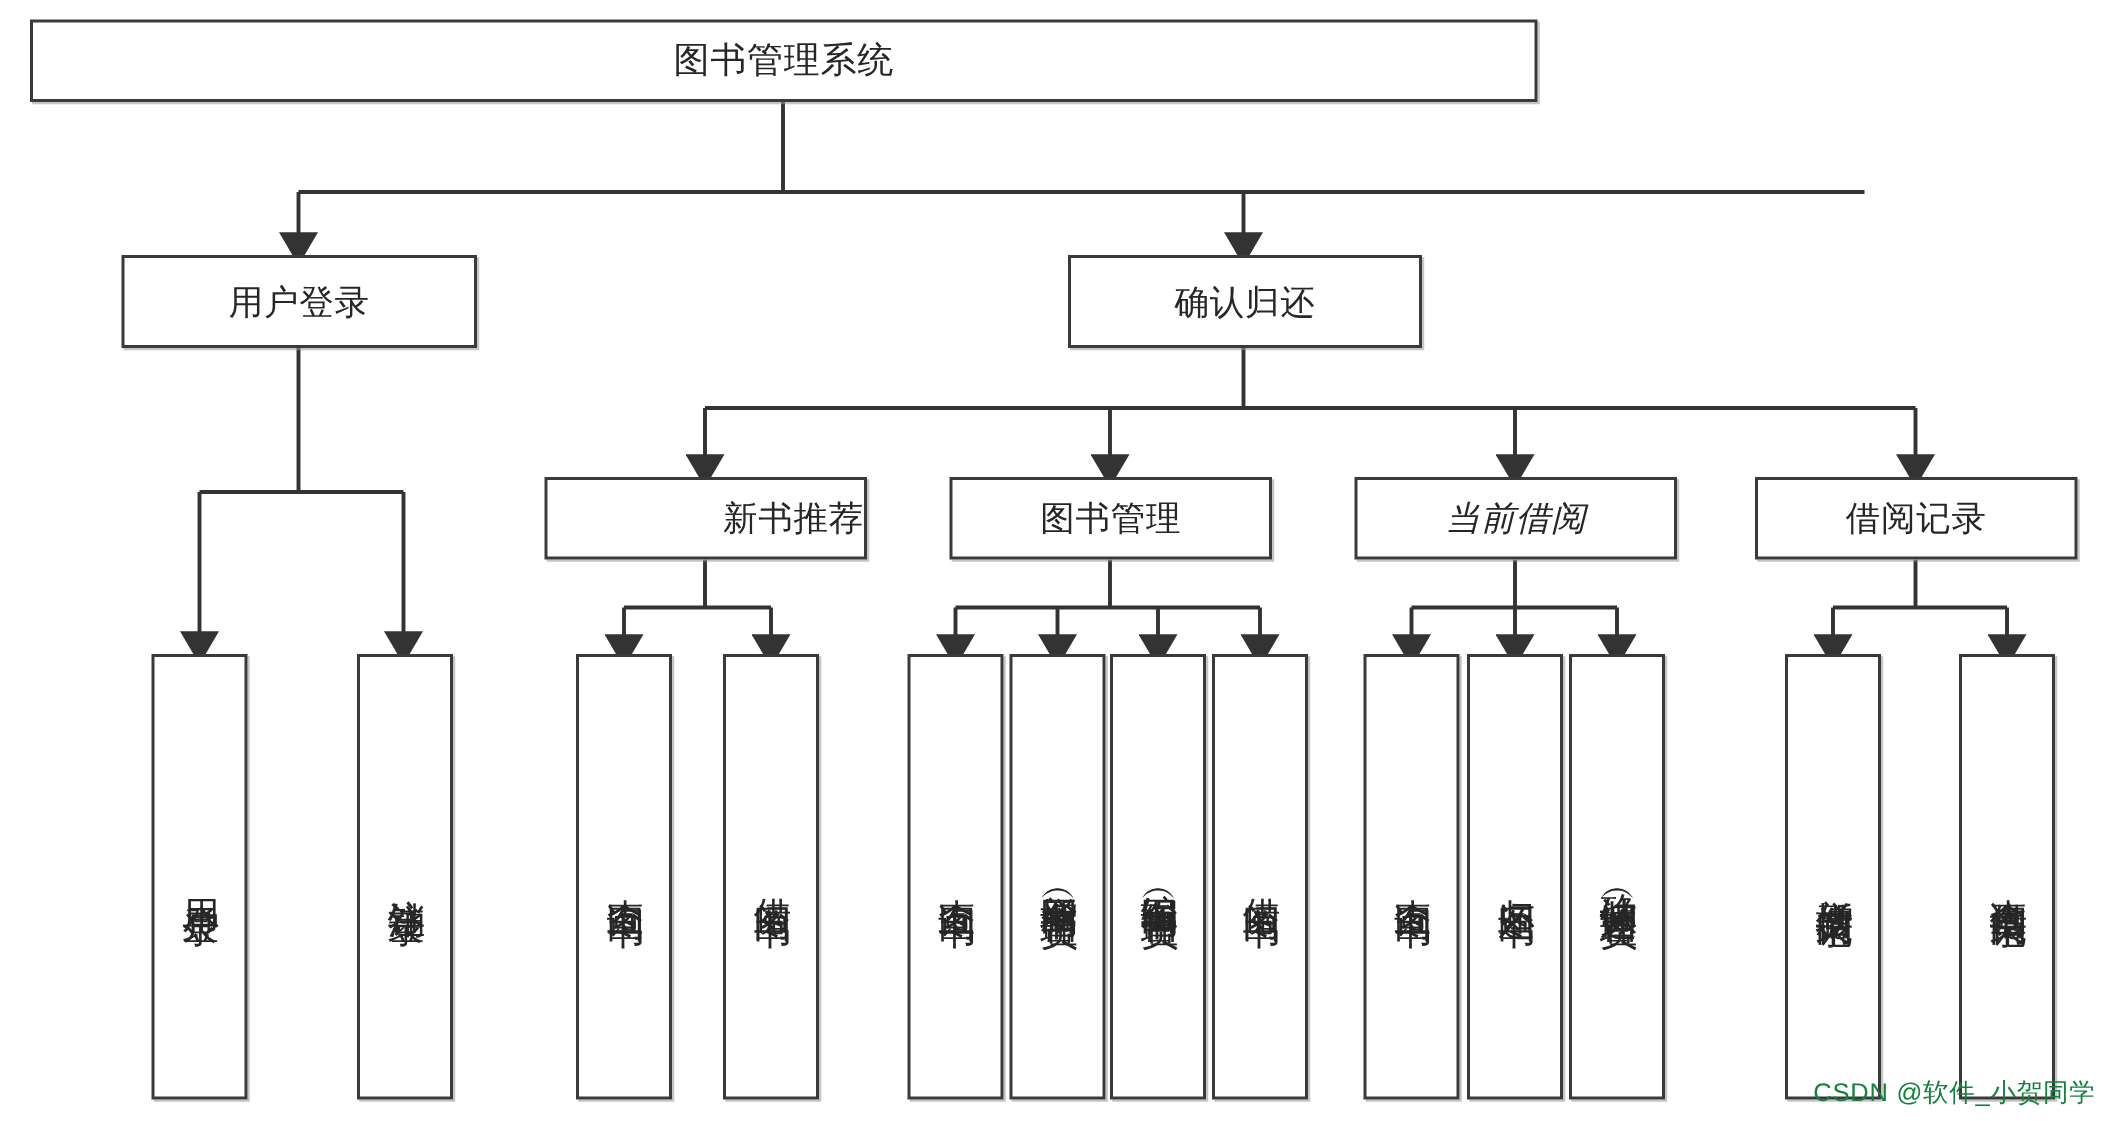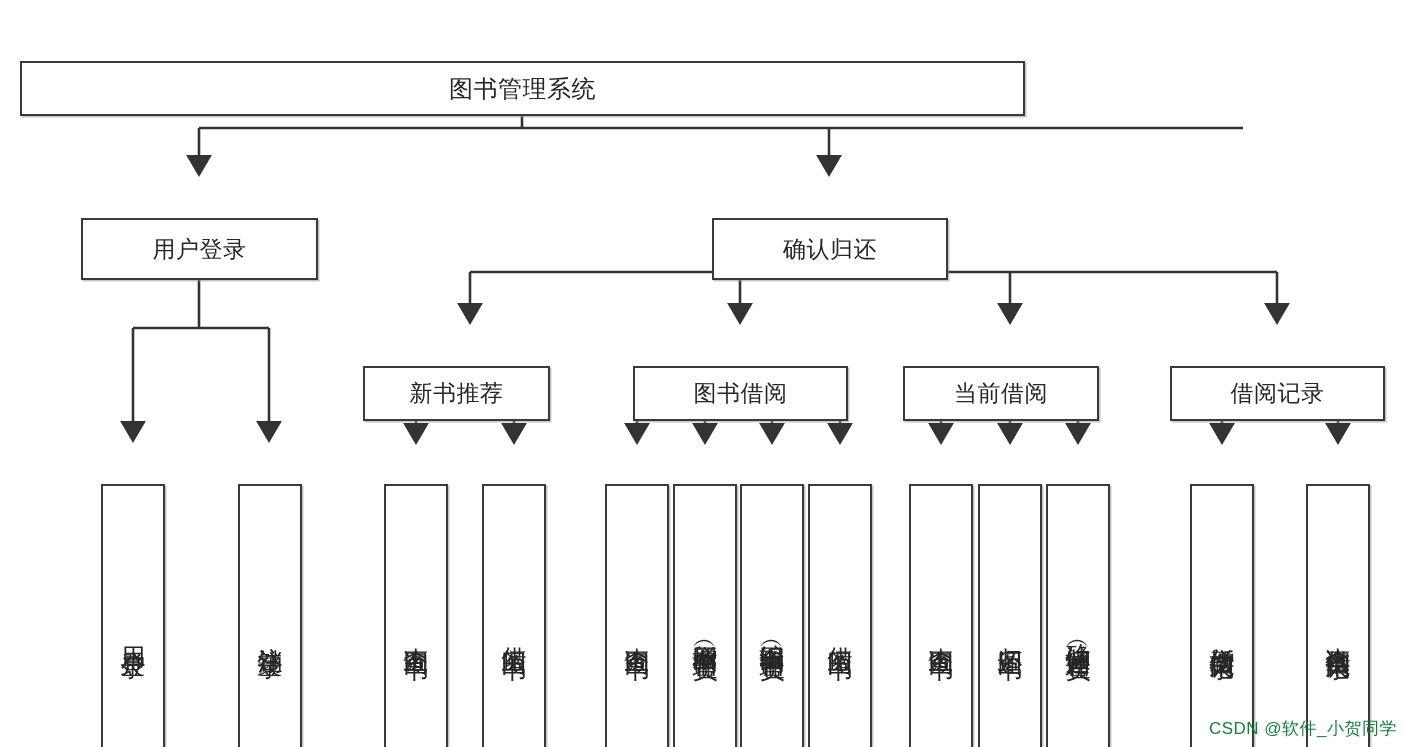--- a/index.html
+++ b/index.html
@@ -36,7 +36,6 @@
     justify-content: center;
     color: #262626;
     box-shadow: 1.5px 1.5px 0 rgba(150,150,150,0.55);
-    margin-top: 48px;
   }
   .node .lbl {
     display: block;

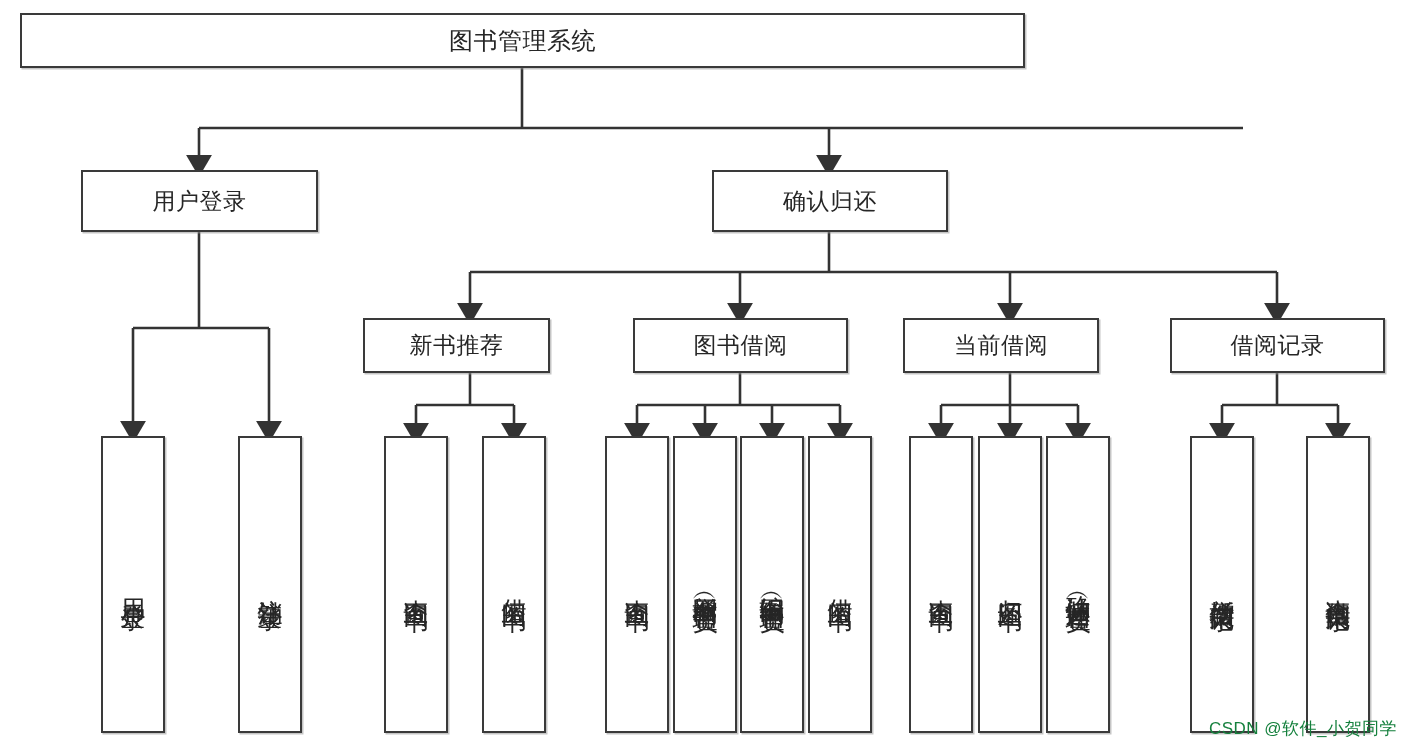--- a/index.html
+++ b/index.html
@@ -146,7 +146,7 @@
     <span class="lbl">确认归还</span>
   </div>
 
-  <div class="node h" style="left:363px; top:318px; width:187px; height:55px;">
+  <div class="node h" style="left:363px; top:318px; width:215px; height:55px;justify-content:flex-end;">
     <span class="lbl">新书推荐</span>
   </div>
 

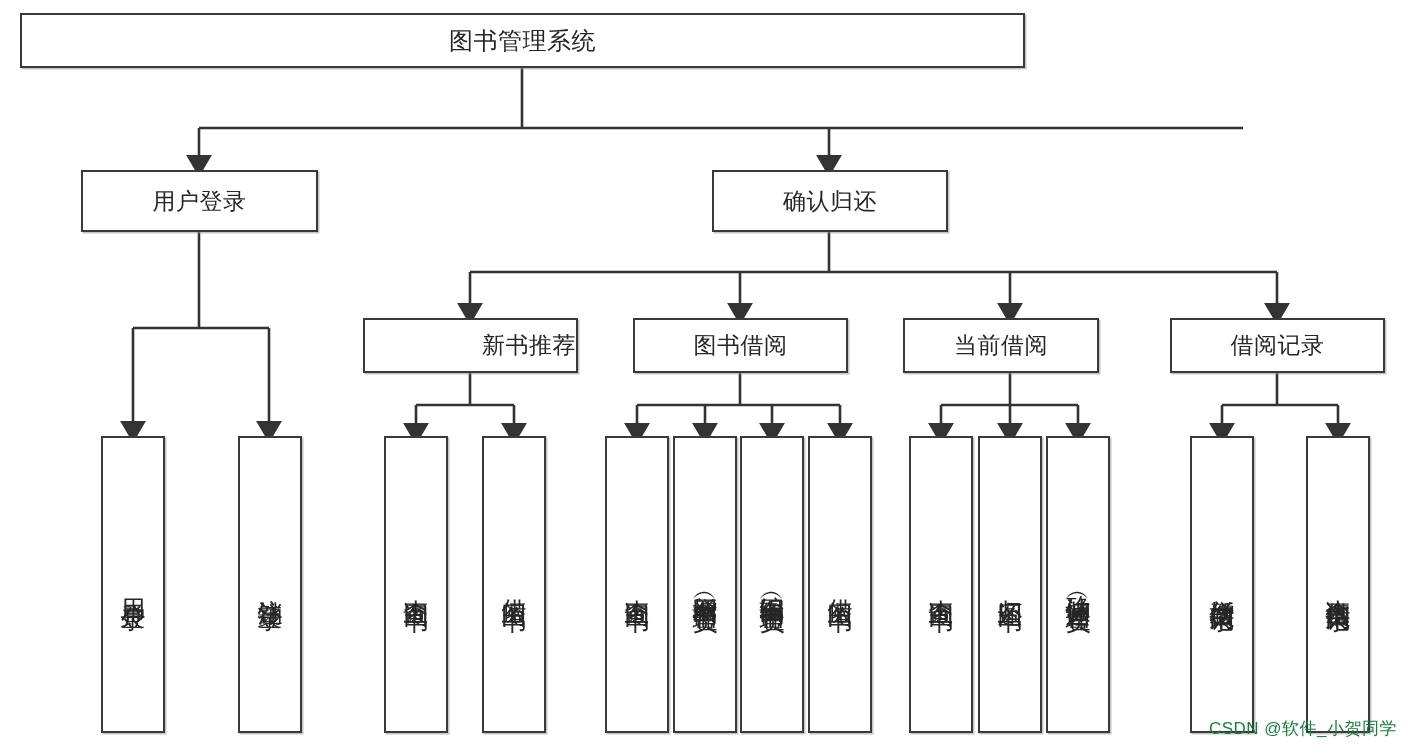--- a/index.html
+++ b/index.html
@@ -151,7 +151,7 @@
   </div>
 
   <div class="node h" style="left:633px; top:318px; width:215px; height:55px;">
-    <span class="lbl">图书借阅</span>
+    <span class="lbl">图书管理</span>
   </div>
 
   <div class="node h" style="left:903px; top:318px; width:196px; height:55px;">

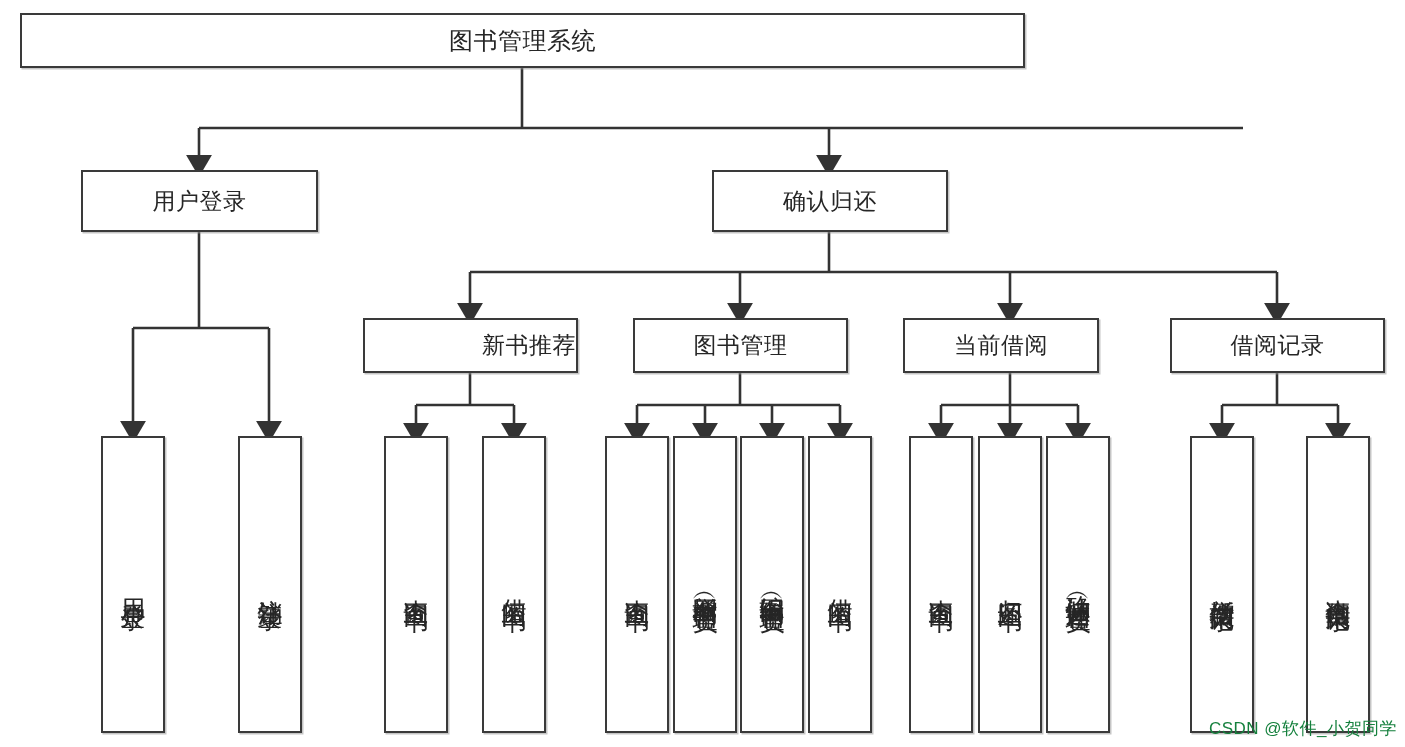--- a/index.html
+++ b/index.html
@@ -154,7 +154,7 @@
     <span class="lbl">图书管理</span>
   </div>
 
-  <div class="node h" style="left:903px; top:318px; width:196px; height:55px;">
+  <div class="node h" style="left:903px; top:318px; width:215px; height:55px;font-style:italic;">
     <span class="lbl">当前借阅</span>
   </div>
 

